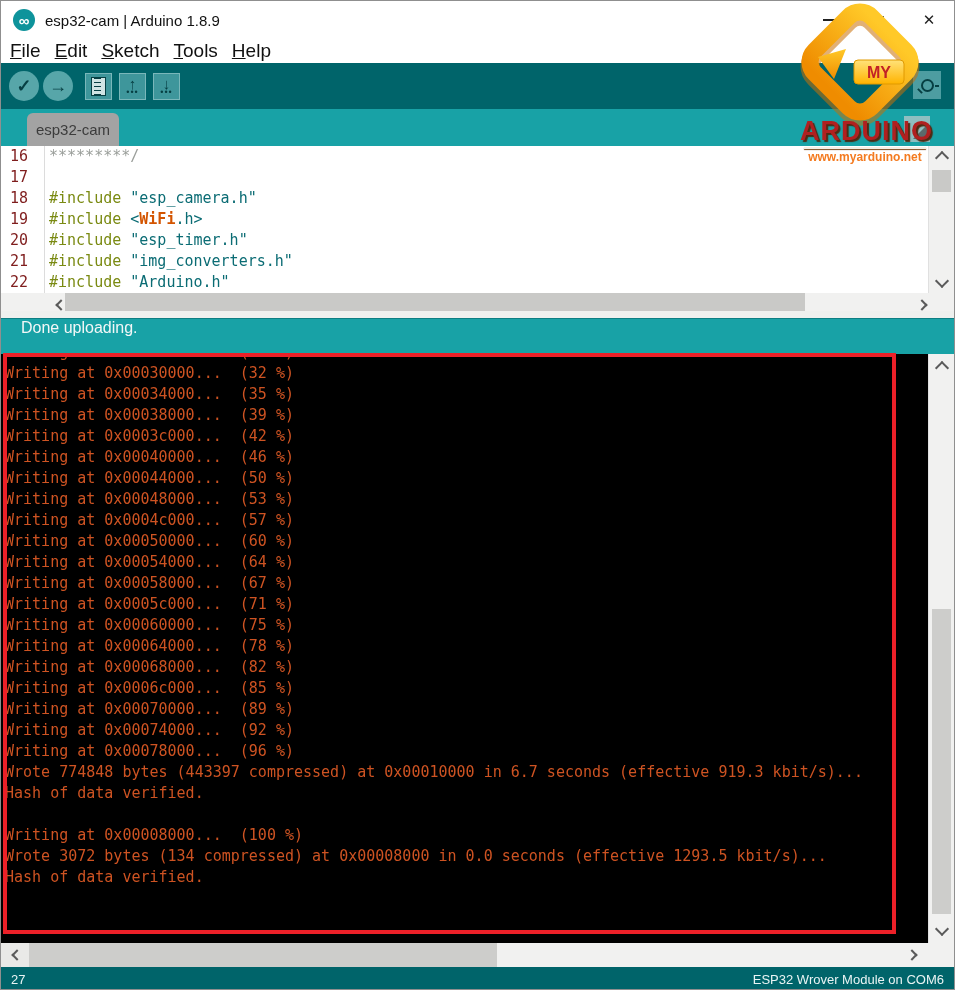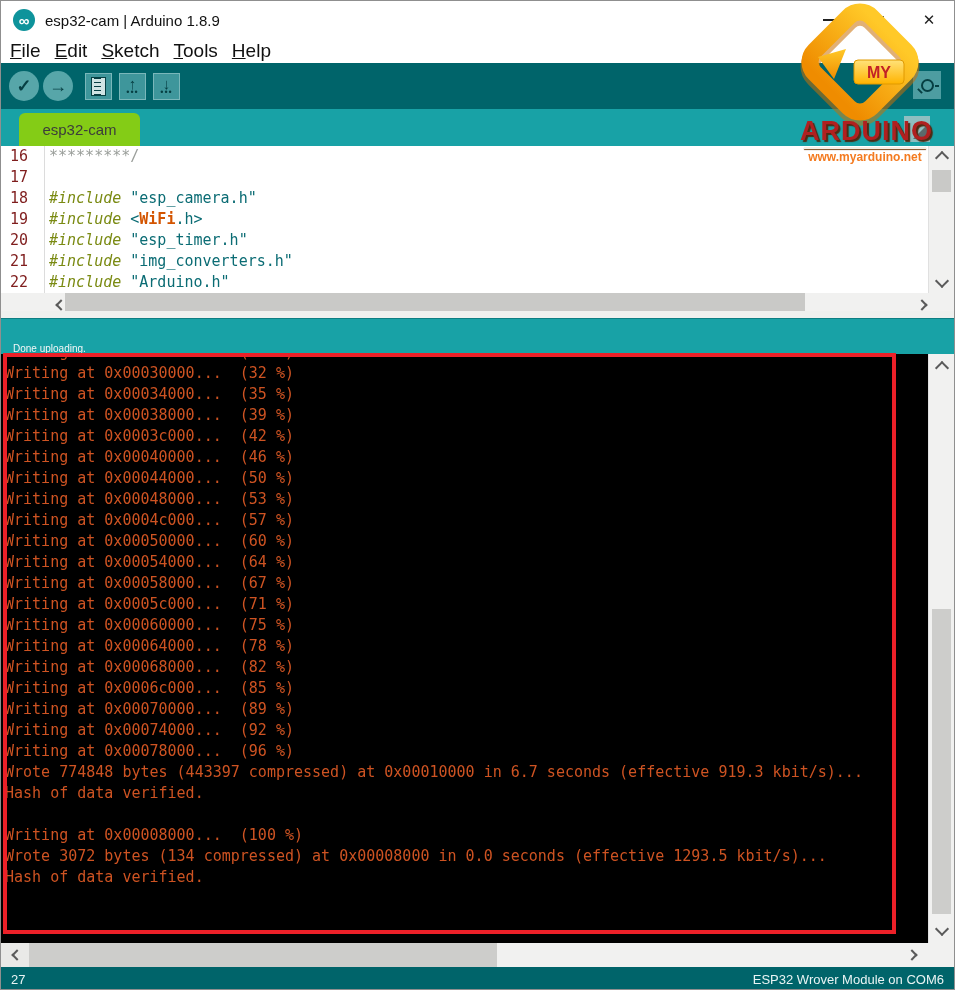--- a/index.html
+++ b/index.html
@@ -54,7 +54,7 @@
 
   
   .tabbar{position:absolute;left:0;top:108px;width:100%;height:37px;background:#18a2a6;}
-  .tab{position:absolute;left:18px;bottom:0;width:121px;height:33px;background:#84cc16;
+  .tab{position:absolute;left:26px;bottom:0;width:92px;height:33px;background:#a3a3a3;
     border-radius:6px 6px 0 0;display:flex;align-items:center;justify-content:center;
     font-size:15px;color:#3c3c3c;}
   .tab-dd{position:absolute;right:24px;top:7px;width:26px;height:26px;background:#8fbfc1;

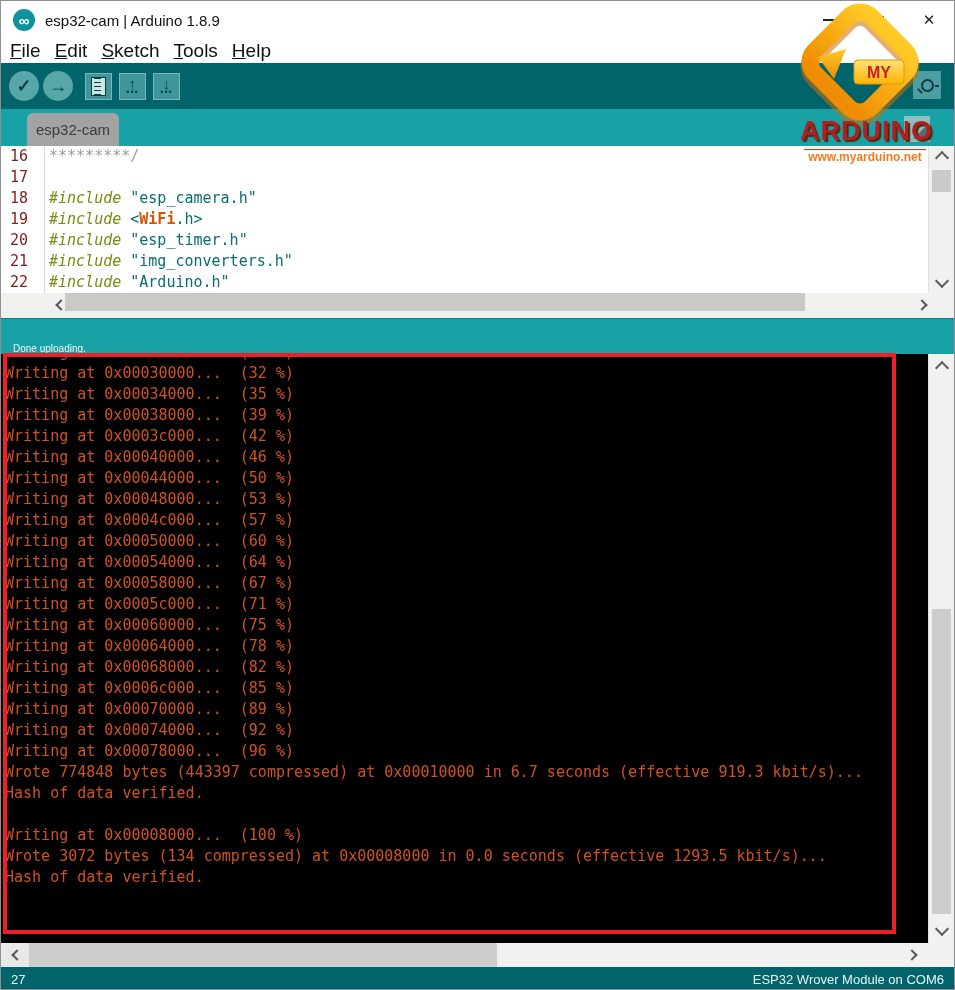--- a/index.html
+++ b/index.html
@@ -69,7 +69,7 @@
   .code-line{display:flex;white-space:pre;}
   .lnum{width:36px;text-align:center;padding-right:7px;color:#7f1d1d;flex:none;}
   .lbody{border-left:1px solid #dcdcdc;padding-left:4px;flex:1;}
-  .tok-pre{color:#7a8a12;font-style:italic;}
+  .tok-pre{color:#7a8a12;}
   .tok-str{color:#0b6c74;}
   .tok-lib{color:#d35400;font-weight:bold;}
   .tok-com{color:#9a9e9a;}

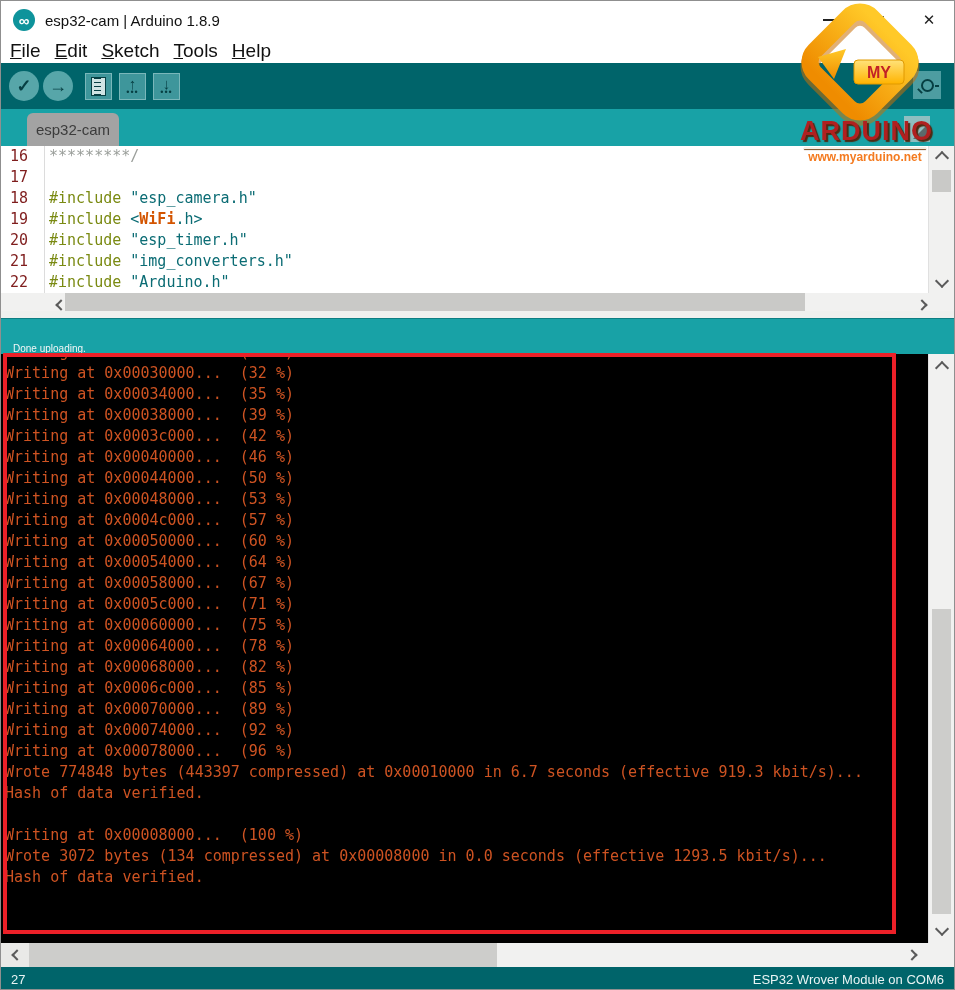--- a/index.html
+++ b/index.html
@@ -84,7 +84,7 @@
 
   
   .donebar{position:absolute;left:0;top:318px;width:100%;height:35px;background:#18a2a6;
-    display:flex;align-items:flex-end;color:#f2f7f7;font-size:10px;padding-left:12px;
+    display:flex;align-items:flex-start;color:#f2f7f7;font-size:16px;padding-left:20px;
     box-sizing:border-box;}
 
   

